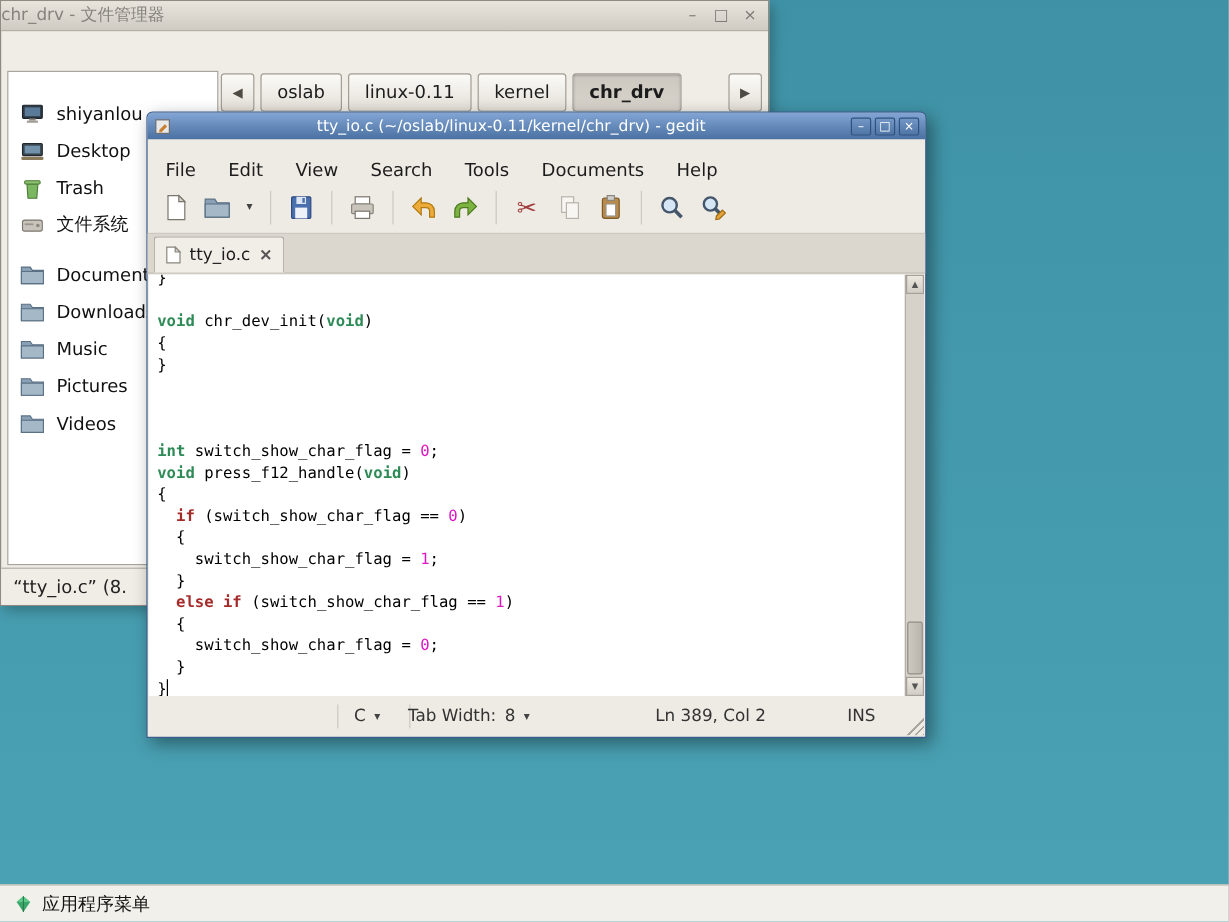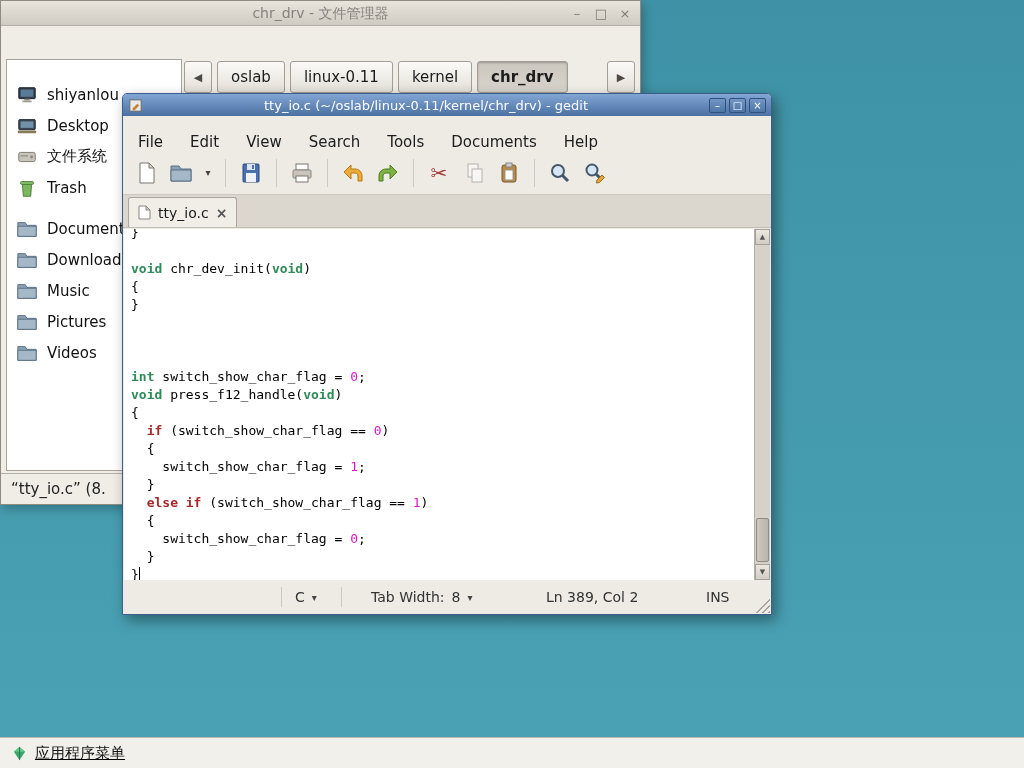--- a/index.html
+++ b/index.html
@@ -13,7 +13,7 @@
                border:1px solid #8f8b83; box-shadow:3px 4px 10px rgba(0,0,0,.25); z-index:10; }
   .fm-titlebar { position:relative; height:25px; background:linear-gradient(#e9e5dd,#cfcbc3);
                  border-bottom:1px solid #b3afa7; }
-  .fm-title { text-align:center; line-height:24px; font-size:14px; color:#86837d; }
+  .fm-title { line-height:24px; font-size:14px; color:#86837d; }
   .fm-winbtns { position:absolute; right:8px; top:0; height:24px; display:flex; gap:10px; align-items:center; }
   .fm-winbtn { color:#7e7b75; font-size:13px; width:14px; text-align:center; }
   .fm-menubar { height:30px; display:flex; align-items:center; gap:22px; padding:0 12px;

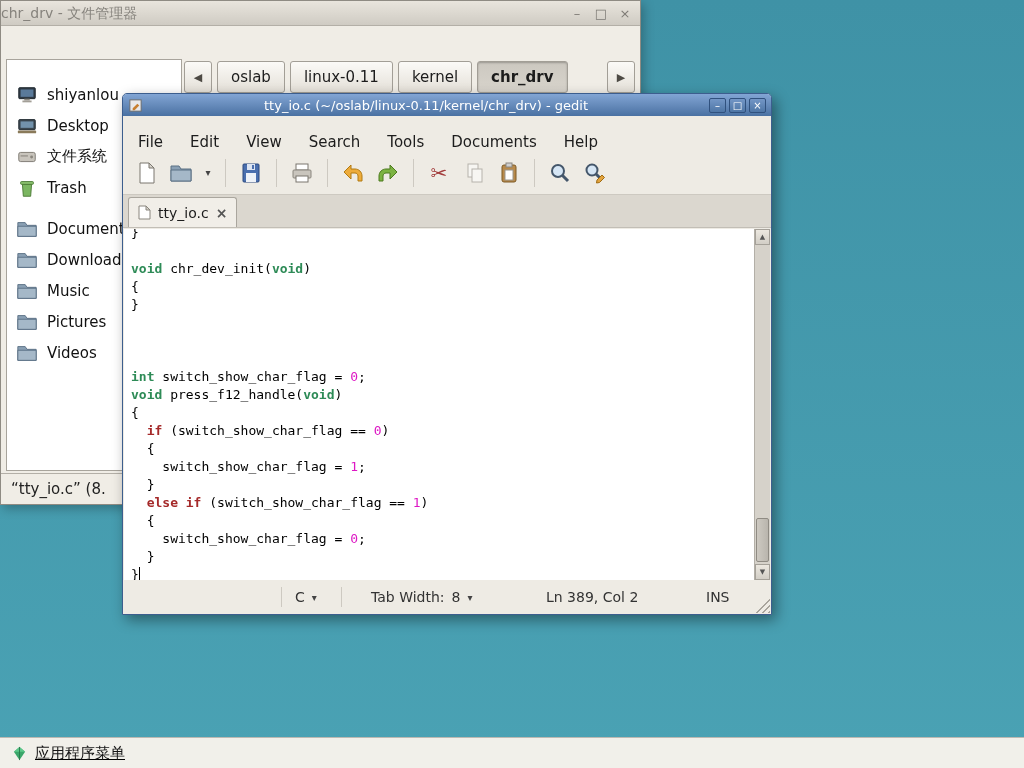--- a/index.html
+++ b/index.html
@@ -140,18 +140,18 @@
       </div>
       <div class="fm-side-item">
         <svg class="icon22" viewBox="0 0 24 24">
+            <path d="M7 8h10l-1 13H8z" fill="#7bb661" stroke="#4a7a35"></path>
+            <rect x="5" y="5" width="14" height="3" rx="1" fill="#8cc370" stroke="#4a7a35"></rect>
+          </svg>
+        <span>Trash</span>
+      </div>
+      <div class="fm-side-item">
+        <svg class="icon22" viewBox="0 0 24 24">
             <rect x="3" y="7" width="18" height="10" rx="2" fill="#c8c4bc" stroke="#7a766e"></rect>
             <circle cx="17" cy="12" r="1.6" fill="#8a867e"></circle>
             <rect x="5" y="10" width="8" height="1.6" fill="#9a968e"></rect>
           </svg>
         <span>文件系统</span>
-      </div>
-      <div class="fm-side-item">
-        <svg class="icon22" viewBox="0 0 24 24">
-            <path d="M7 8h10l-1 13H8z" fill="#7bb661" stroke="#4a7a35"></path>
-            <rect x="5" y="5" width="14" height="3" rx="1" fill="#8cc370" stroke="#4a7a35"></rect>
-          </svg>
-        <span>Trash</span>
       </div>
       <div class="fm-side-item gap">
         <svg class="icon22" viewBox="0 0 24 22">

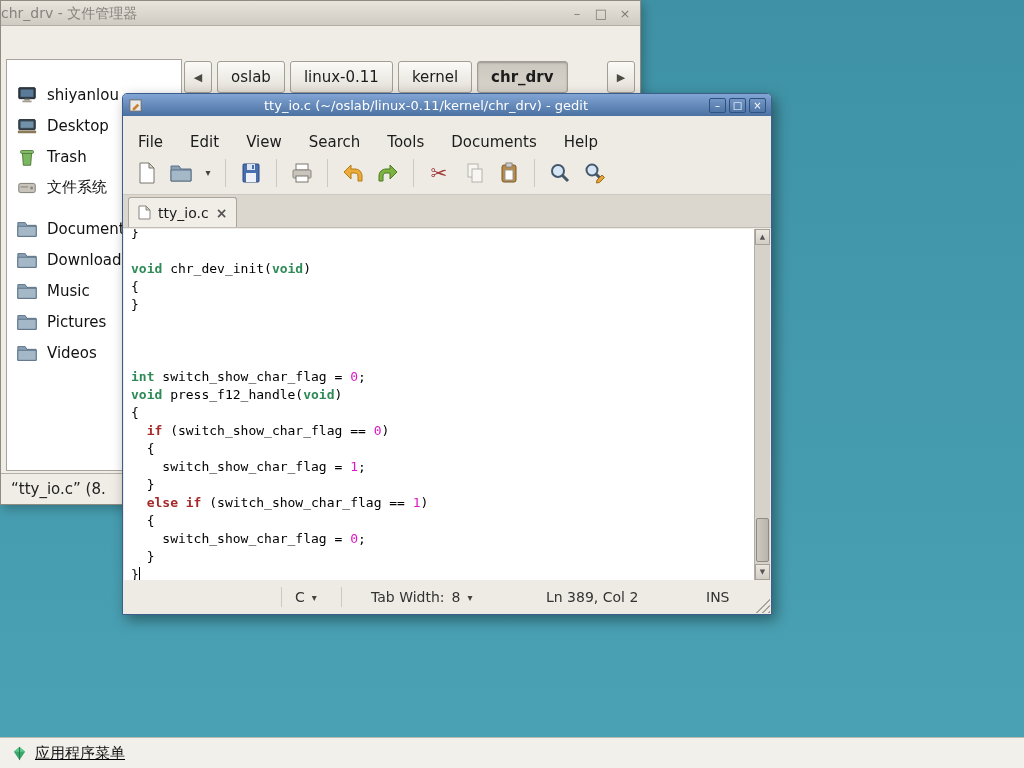--- a/index.html
+++ b/index.html
@@ -351,7 +351,7 @@
       <span class="combo-caret">▾</span>
     </div>
     <div class="ge-status-sep" style="left:218px"></div>
-    <div class="ge-combo" style="left:248px">
+    <div class="ge-combo" style="left:217px">
       <span>Tab Width:</span>
       <span>8</span>
       <span class="combo-caret">▾</span>

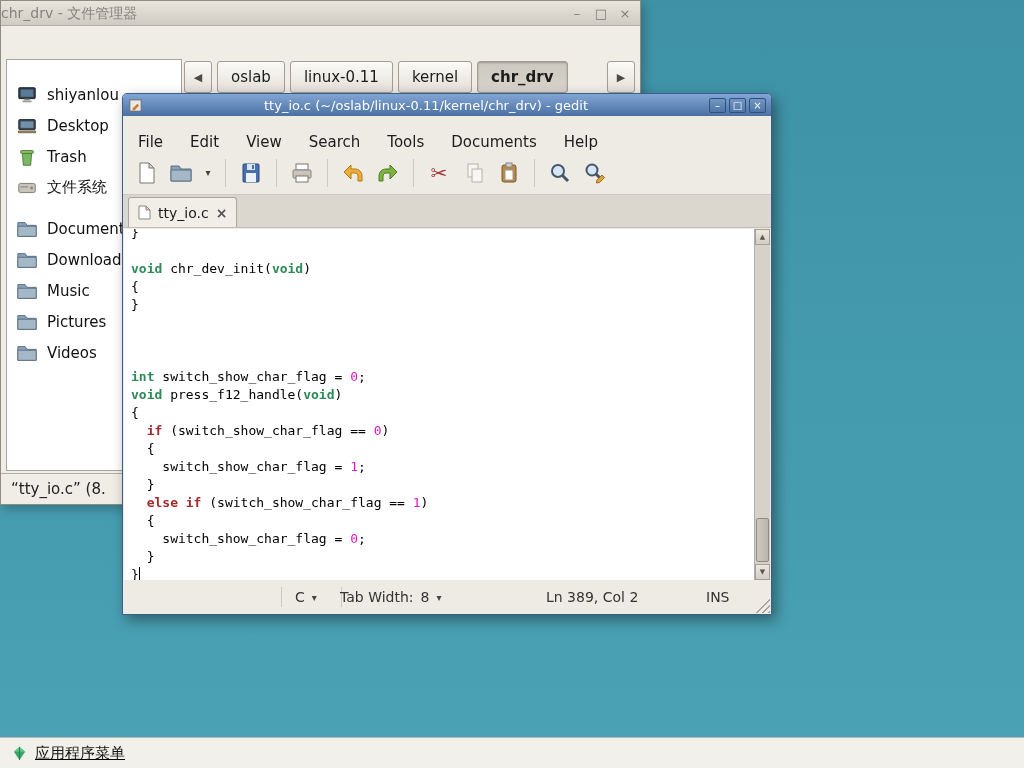--- a/index.html
+++ b/index.html
@@ -102,7 +102,7 @@
 
   
   .taskbar { position:absolute; left:0; right:0; bottom:0; height:31px; background:#f1f0ea;
-             border-top:1px solid #bcb9b2; display:flex; align-items:center; z-index:30;text-decoration:underline; }
+             border-top:1px solid #bcb9b2; display:flex; align-items:center; z-index:30; }
   .task-appmenu { display:flex; align-items:center; gap:8px; padding:0 12px; height:100%;
                   font-size:15px; color:#141414; }
   .task-icon { width:15px; height:15px; }

